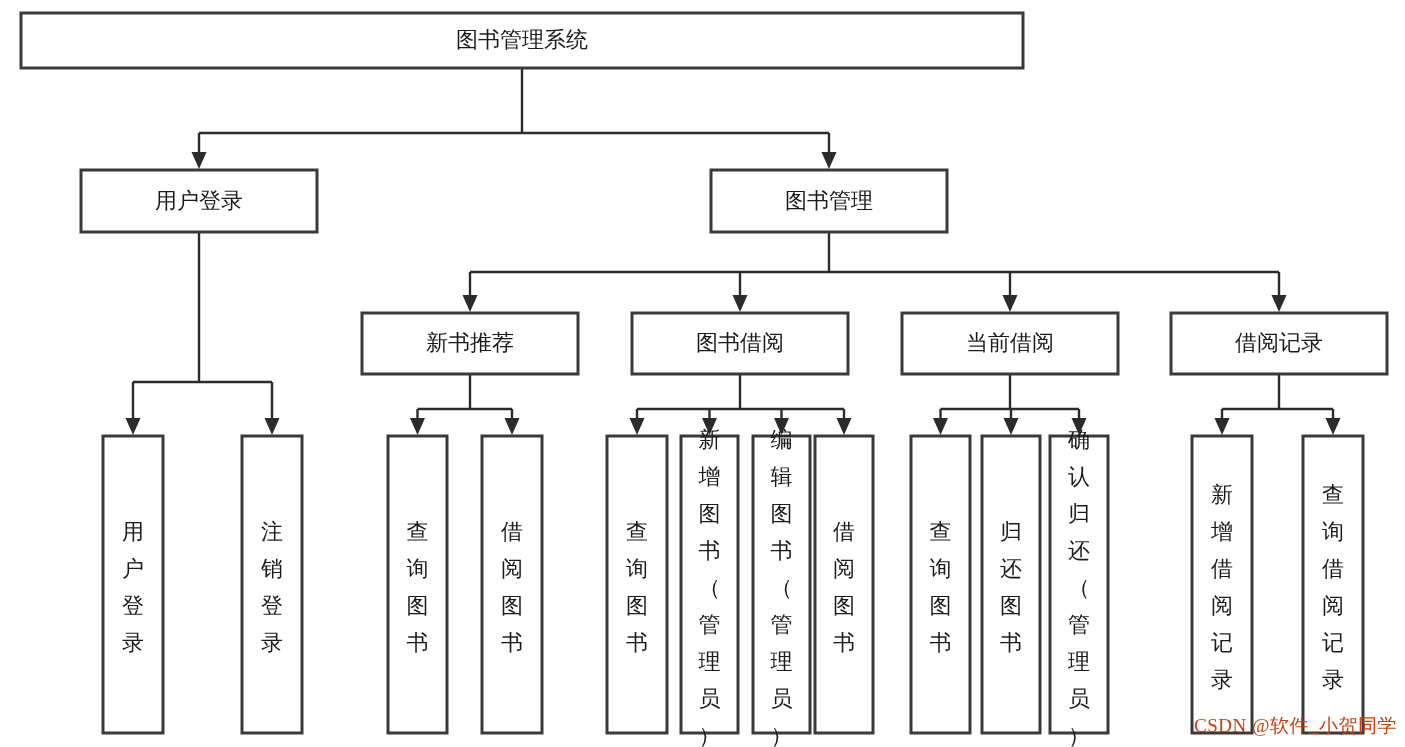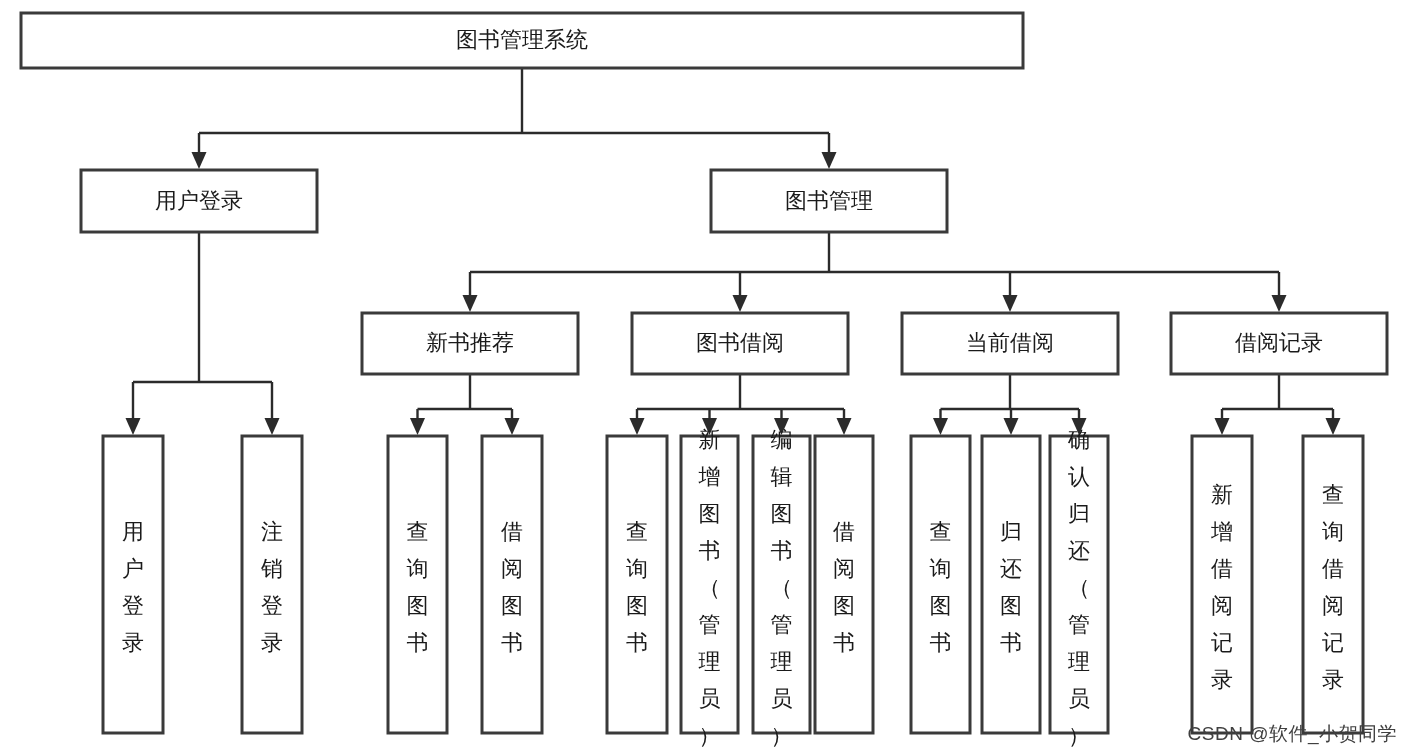--- a/index.html
+++ b/index.html
@@ -39,10 +39,10 @@
   .watermark{
     position:absolute;
     right:8px;
-    bottom:0;
-    font-family:Liberation Sans, sans-serif;
+    bottom:8px;
+    font-family:Liberation Serif, serif;
     font-size:19px;
-    color:#404040;
+    color:#c2410c;
     white-space:nowrap;
     letter-spacing:0.5px;
   }

